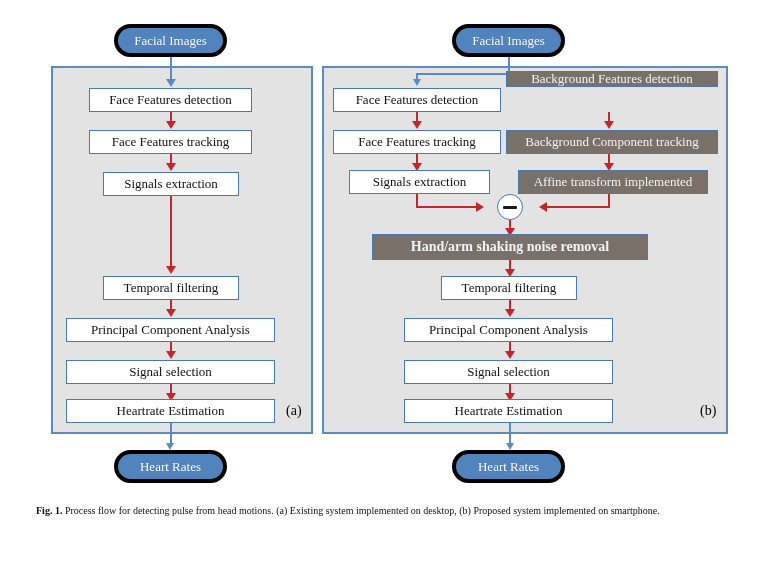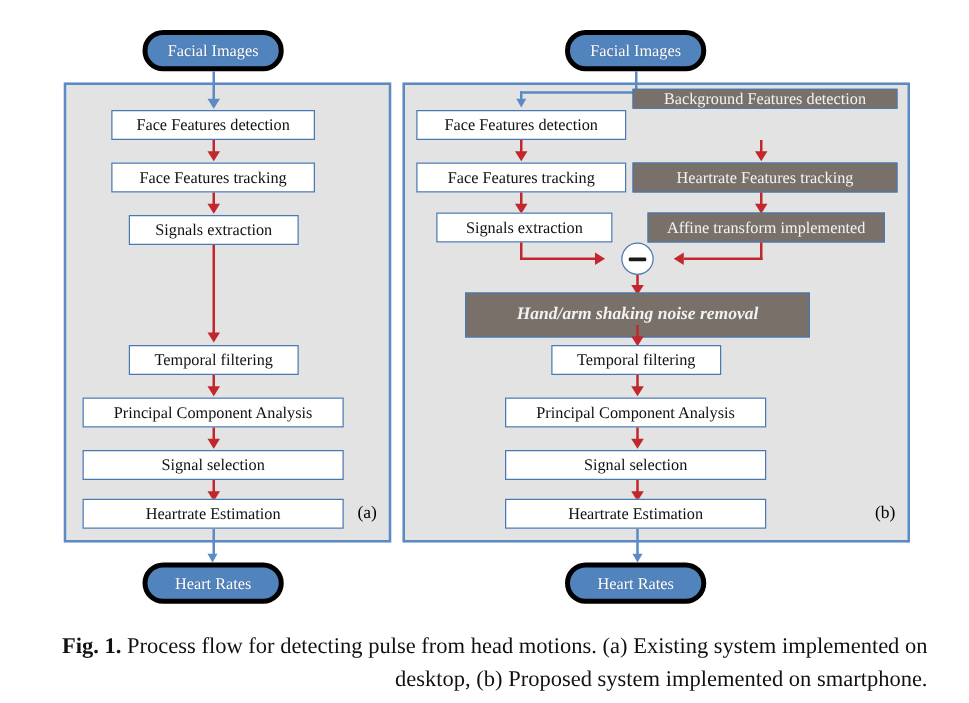--- a/index.html
+++ b/index.html
@@ -227,7 +227,7 @@
   <div class="vline" style="left:608px; top:112px; width:2px; height:11px;"></div>
   <div class="arrow-down" style="left:604px; top:121px;"></div>
 
-  <div class="box gray" style="left:506px; top:130px; width:212px; height:24px;">Heartrate Features tracking</div>
+  <div class="box gray" style="left:506px; top:130px; width:212px; height:24px;">Background Component tracking</div>
   <div class="vline" style="left:608px; top:154px; width:2px; height:11px;"></div>
   <div class="arrow-down" style="left:604px; top:163px;"></div>
 

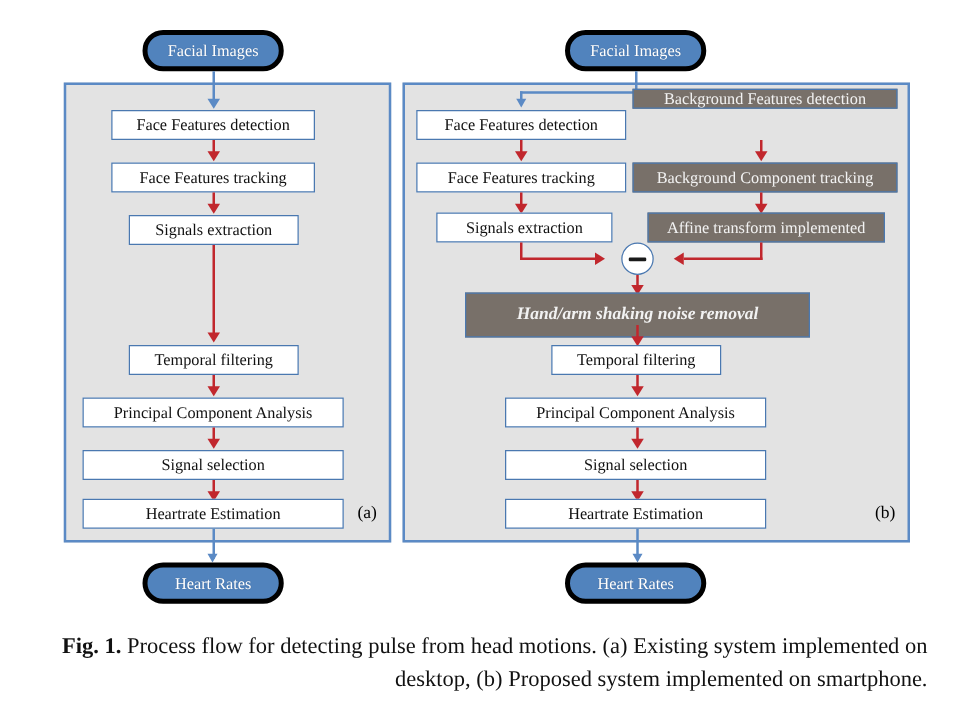--- a/index.html
+++ b/index.html
@@ -244,7 +244,7 @@
   <div class="vline" style="left:509px; top:220px; width:2px; height:11px;"></div>
   <div class="arrow-down" style="left:505px; top:228px;"></div>
 
-  <div class="box gray strong" style="left:372px; top:234px; width:276px; height:36px;font-style:italic;">Hand/arm shaking noise removal</div>
+  <div class="box gray strong" style="left:372px; top:234px; width:276px; height:26px;">Hand/arm shaking noise removal</div>
   <div class="vline" style="left:509px; top:260px; width:2px; height:11px;"></div>
   <div class="arrow-down" style="left:505px; top:269px;"></div>
 

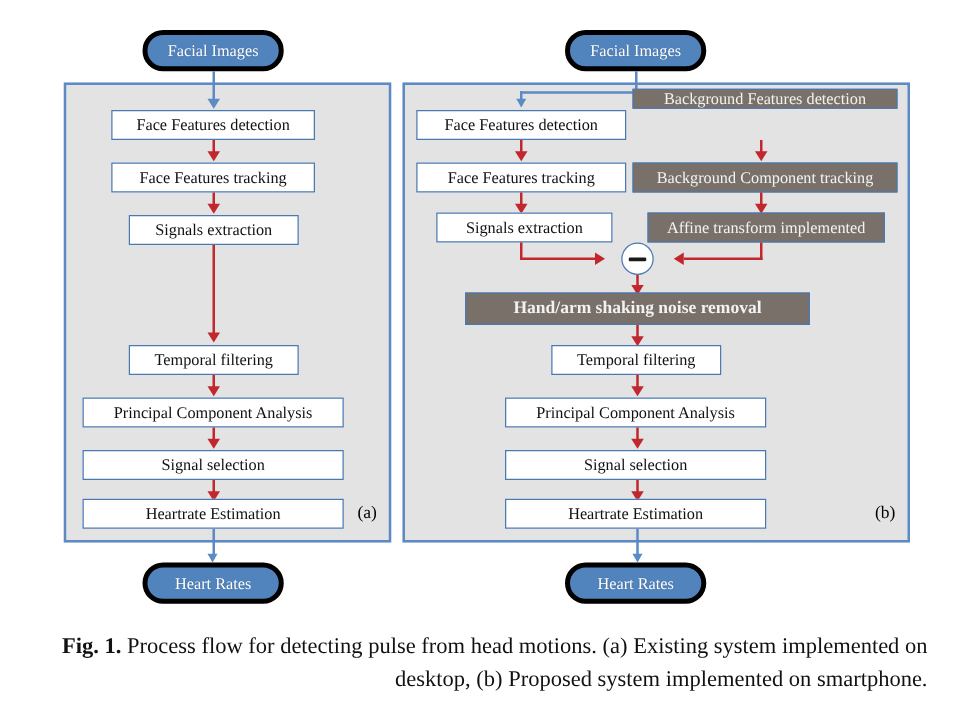--- a/index.html
+++ b/index.html
@@ -143,10 +143,10 @@
     left: 36px;
     top: 503px;
     width: 706px;
-    font-size: 18px;
+    font-size: 10px;
     line-height: 1.52;
     color: #111111;
-    text-align: right;
+    text-align: left;
     font-family: "Liberation Serif", "DejaVu Serif", serif;
   }
   #caption .lead {

